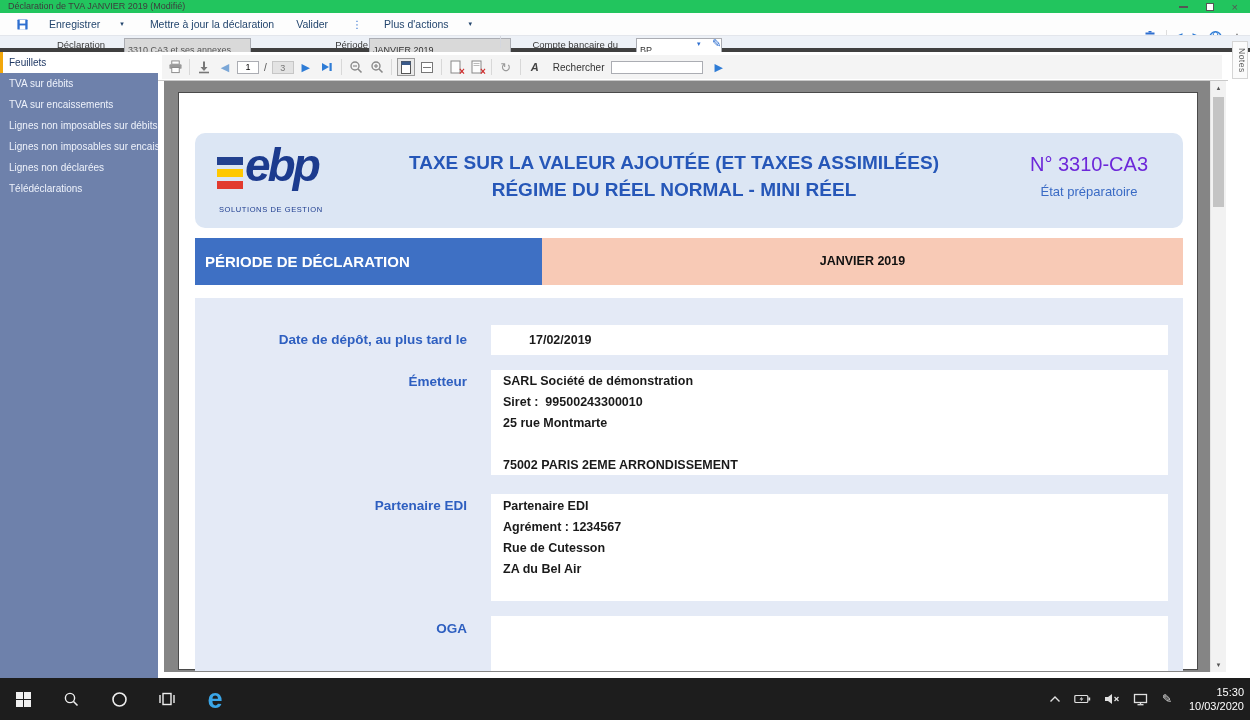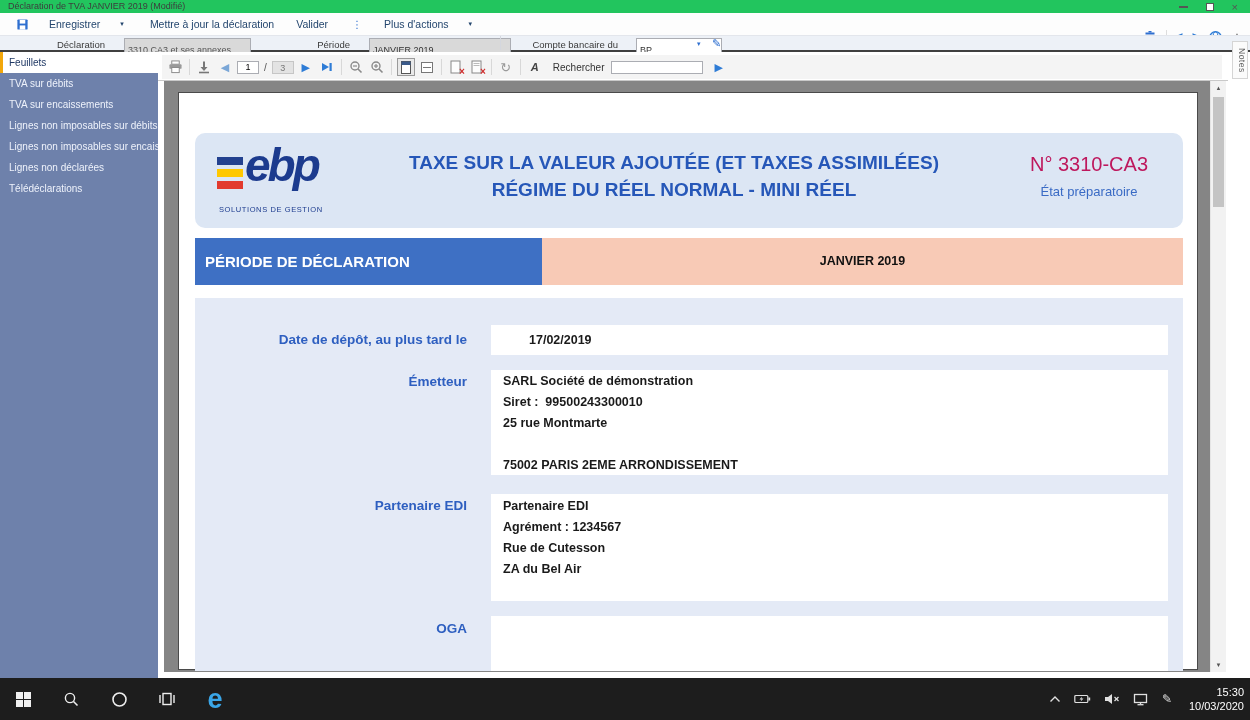--- a/index.html
+++ b/index.html
@@ -25,7 +25,7 @@
   .mb-sep { width:1px; height:14px; background:#ddd; }
 
   
-  .fieldsbar { position:absolute; left:0; top:35px; width:100%; height:17px; background:#edf1f7; border-top:1px solid #e3e6ec; border-bottom:2px solid #404040; font-size:9.5px; color:#3a3a3a; }
+  .fieldsbar { position:absolute; left:0; top:35px; width:100%; height:17px; background:#edf1f7; border-top:1px solid #e3e6ec; border-bottom:4px solid #404040; font-size:9.5px; color:#3a3a3a; }
   .field-label { position:absolute; top:1px; height:15px; line-height:15px; }
   .field-input { position:absolute; top:2px; height:24px; font-size:9px; border:1px solid #abadb3; padding:0 3px; font-family:"Liberation Sans",sans-serif;margin-left:15px; }
   .fb-divider { position:absolute; left:500px; top:0; bottom:0; width:1px; background:#d4d7de; }

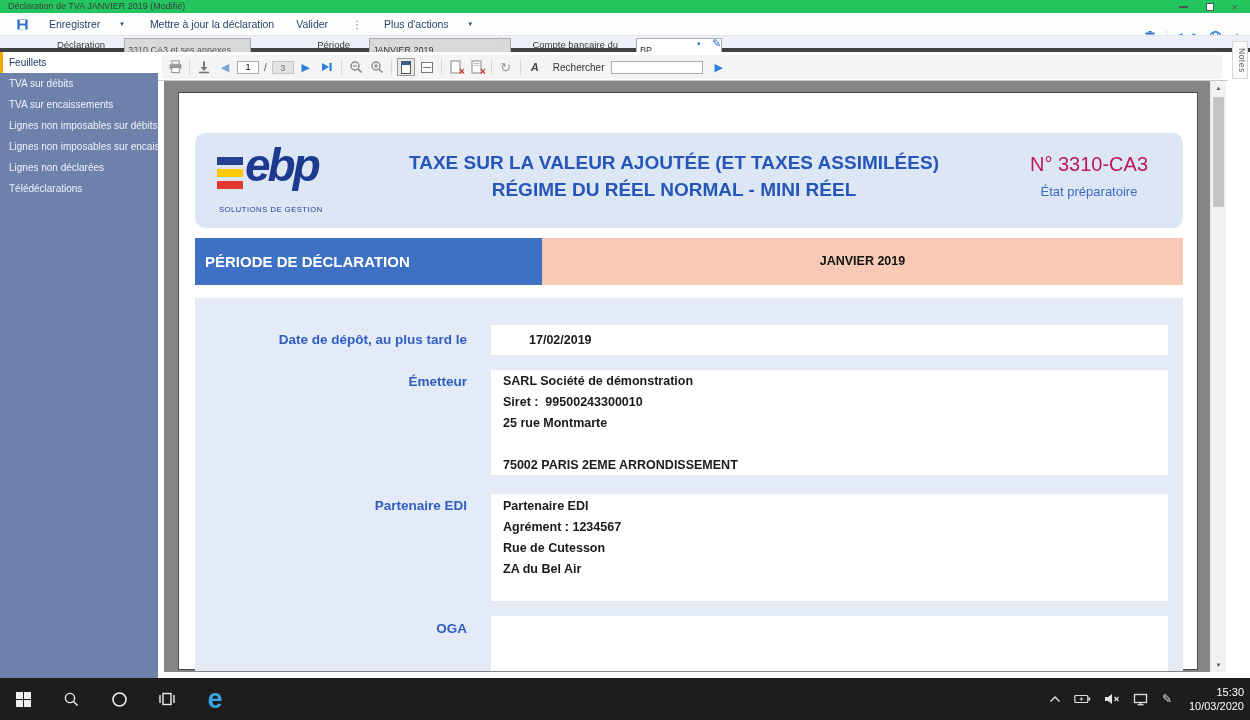--- a/index.html
+++ b/index.html
@@ -163,7 +163,7 @@
 <div class="fieldsbar">
   <span class="field-label" style="left:0;width:105px;text-align:right;">Déclaration</span>
   <input class="field-input" style="left: 109px; width: 127px; background: rgb(217, 217, 217); color: rgb(85, 85, 85);" readonly="" value="3310 CA3 et ses annexes">
-  <span class="field-label" style="left:283px;width:67px;text-align:right;">Période</span>
+  <span class="field-label" style="left:301px;width:67px;text-align:right;">Période</span>
   <input class="field-input" style="left: 354px; width: 142px; background: rgb(217, 217, 217); color: rgb(51, 51, 51);" readonly="" value="JANVIER 2019">
   <span class="fb-divider"></span>
   <span class="field-label" style="left:504px;width:114px;text-align:right;">Compte bancaire du paiement</span>

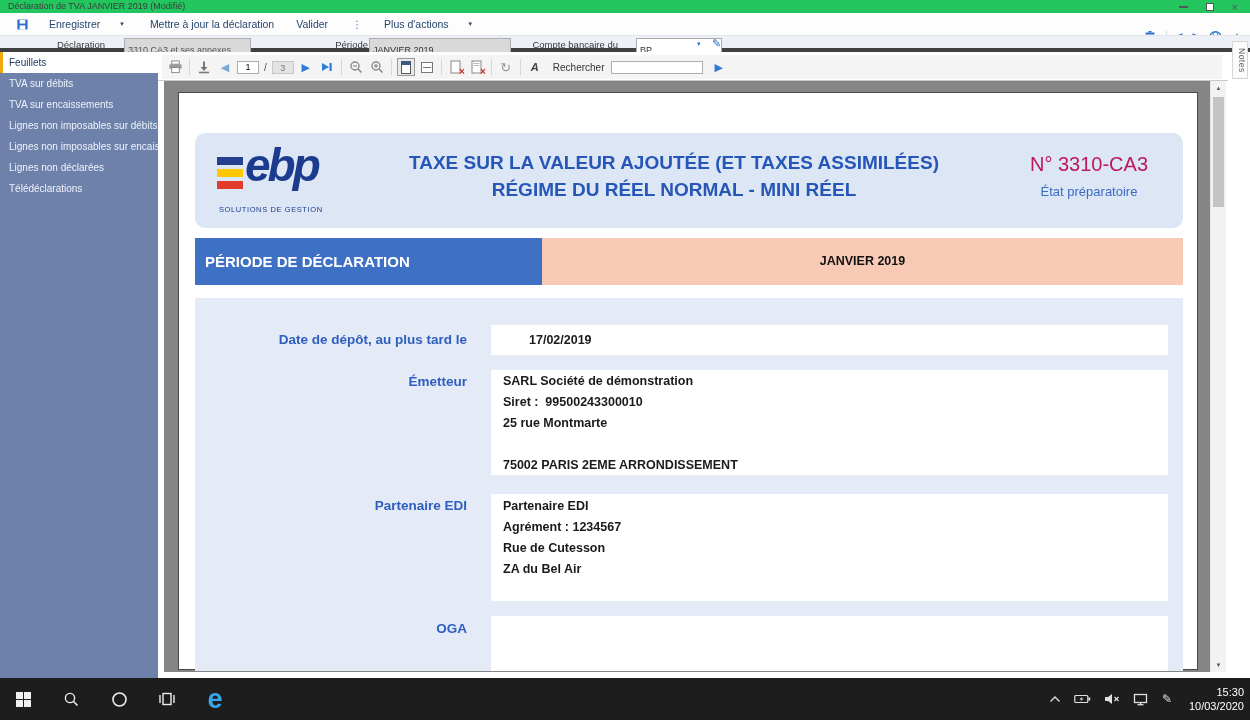--- a/index.html
+++ b/index.html
@@ -76,7 +76,7 @@
   .logo-tagline { position:absolute; left:2px; bottom:0; font-size:7.5px; color:#1c3b8e; letter-spacing:0.6px; white-space:nowrap; }
   .doc-titles { position:absolute; left:158px; right:188px; top:16px; text-align:center; color:#2657b8; font-weight:bold; font-size:19px; line-height:27px; }
   .doc-num { position:absolute; right:8px; top:20px; width:172px; text-align:center; }
-  .doc-num-main { font-size:20px; color:#be185d; }
+  .doc-num-main { font-size:20px; color:#6d28d9; }
   .doc-num-sub { font-size:13px; margin-top:8px; color:#3a6bc5; }
 
   .period-row { position:absolute; left:16px; top:145px; width:988px; height:47px; display:flex; }

